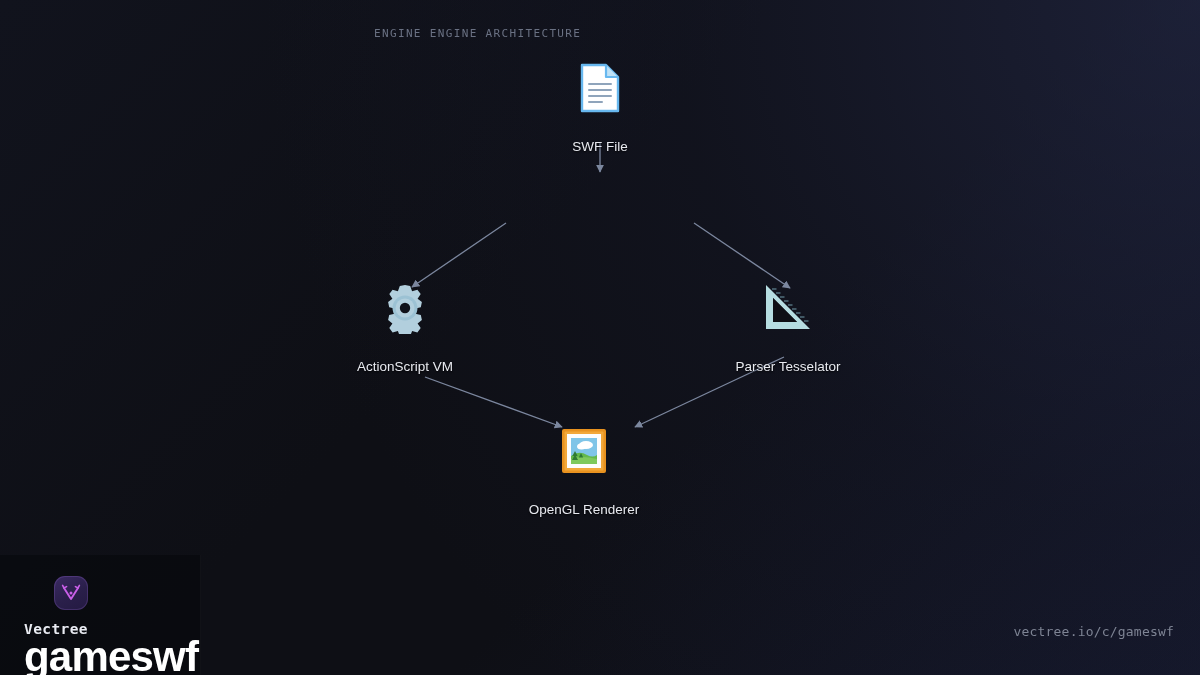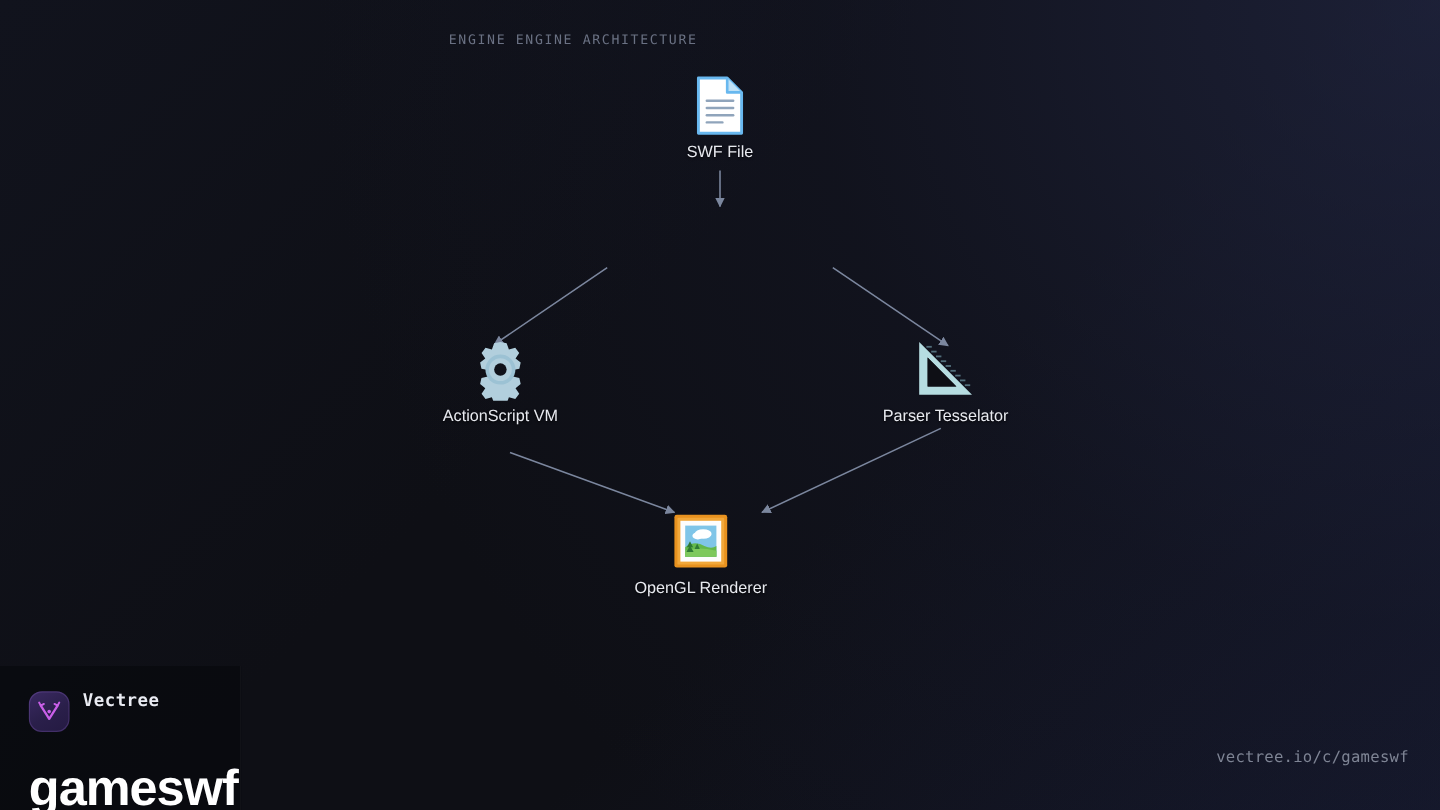--- a/index.html
+++ b/index.html
@@ -62,7 +62,7 @@
     justify-content: center;
   }
   .node .label {
-    margin-top: 0;
+    margin-top: 20px;
     font-size: 13.5px;
     color: #e8eaf0;
     white-space: nowrap;

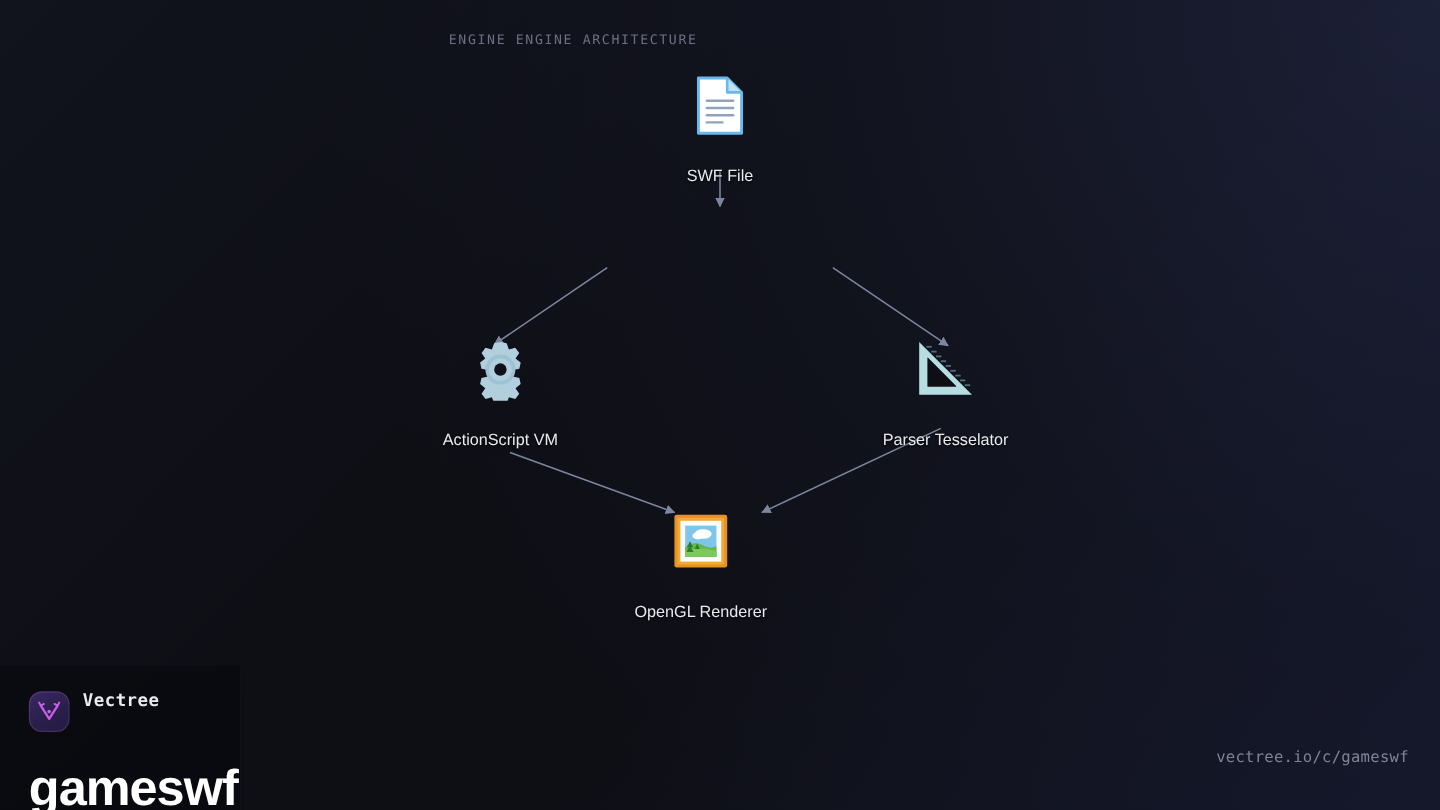--- a/index.html
+++ b/index.html
@@ -71,7 +71,7 @@
 
   #node-swf       { left: 600px; top: 57px; }
   #node-parser    { left: 600px; top: 163px; }
-  #node-vm        { left: 417px; top: 277px; }
+  #node-vm        { left: 405px; top: 277px; }
   #node-tess      { left: 788px; top: 277px; }
   #node-renderer  { left: 584px; top: 420px; }
 

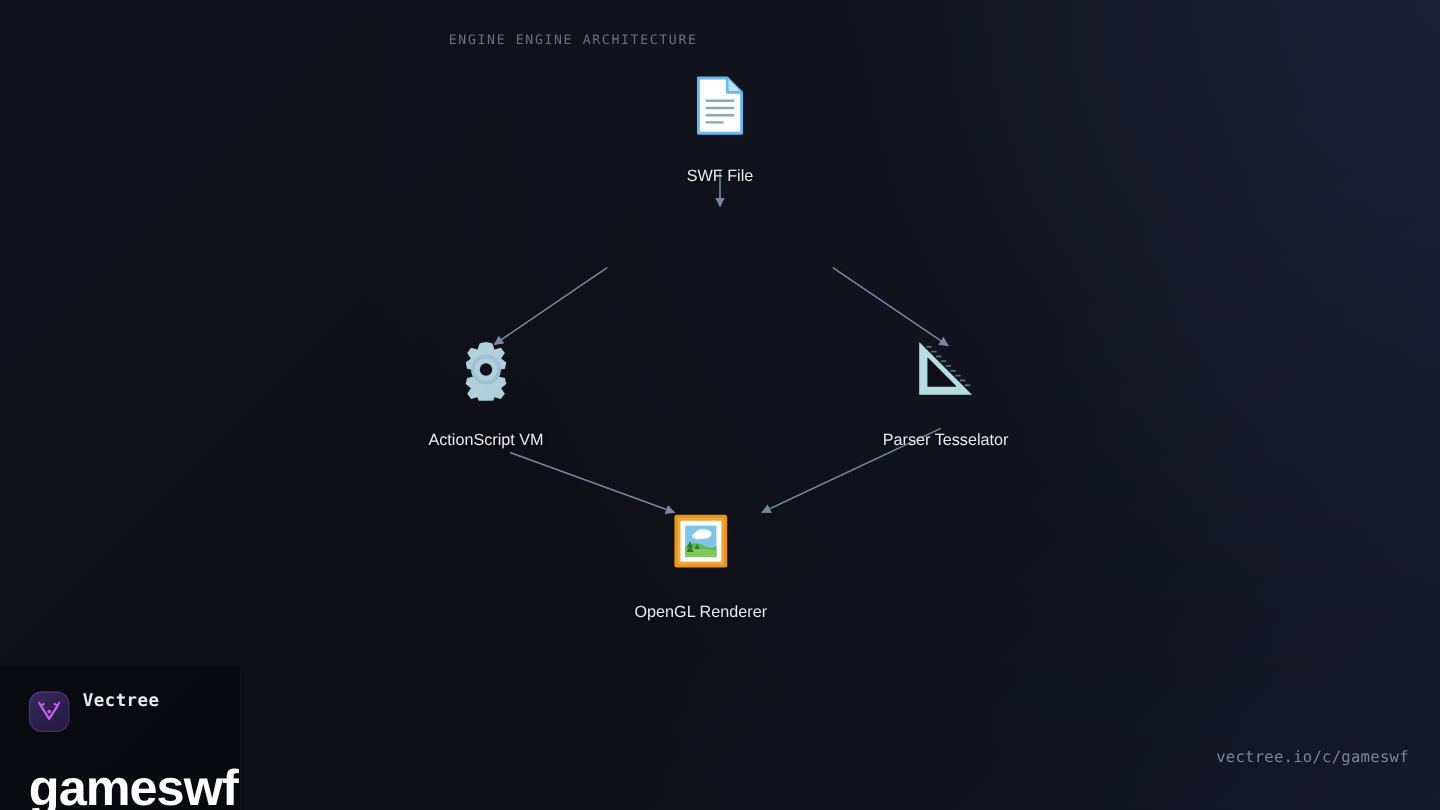--- a/index.html
+++ b/index.html
@@ -92,8 +92,9 @@
     left: 24px;
     top: 576px;
     display: flex;
-    align-items: flex-start;
+    align-items: flex-end;
     gap: 11px;
+    flex-direction: column;
   }
   .brand-logo {
     width: 34px;

